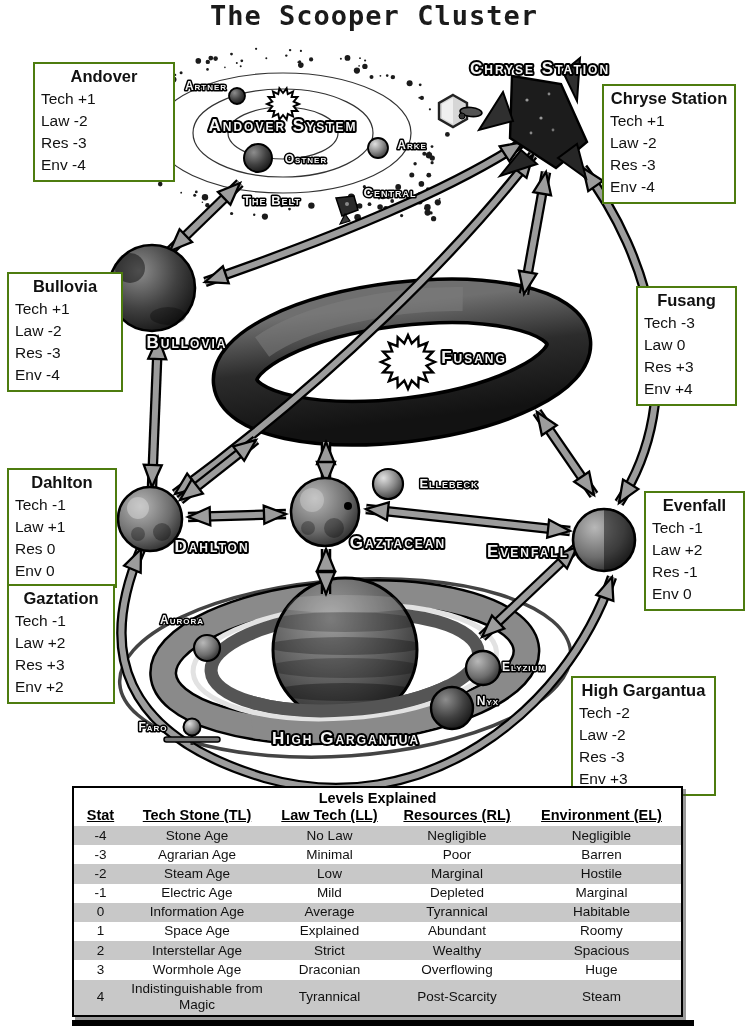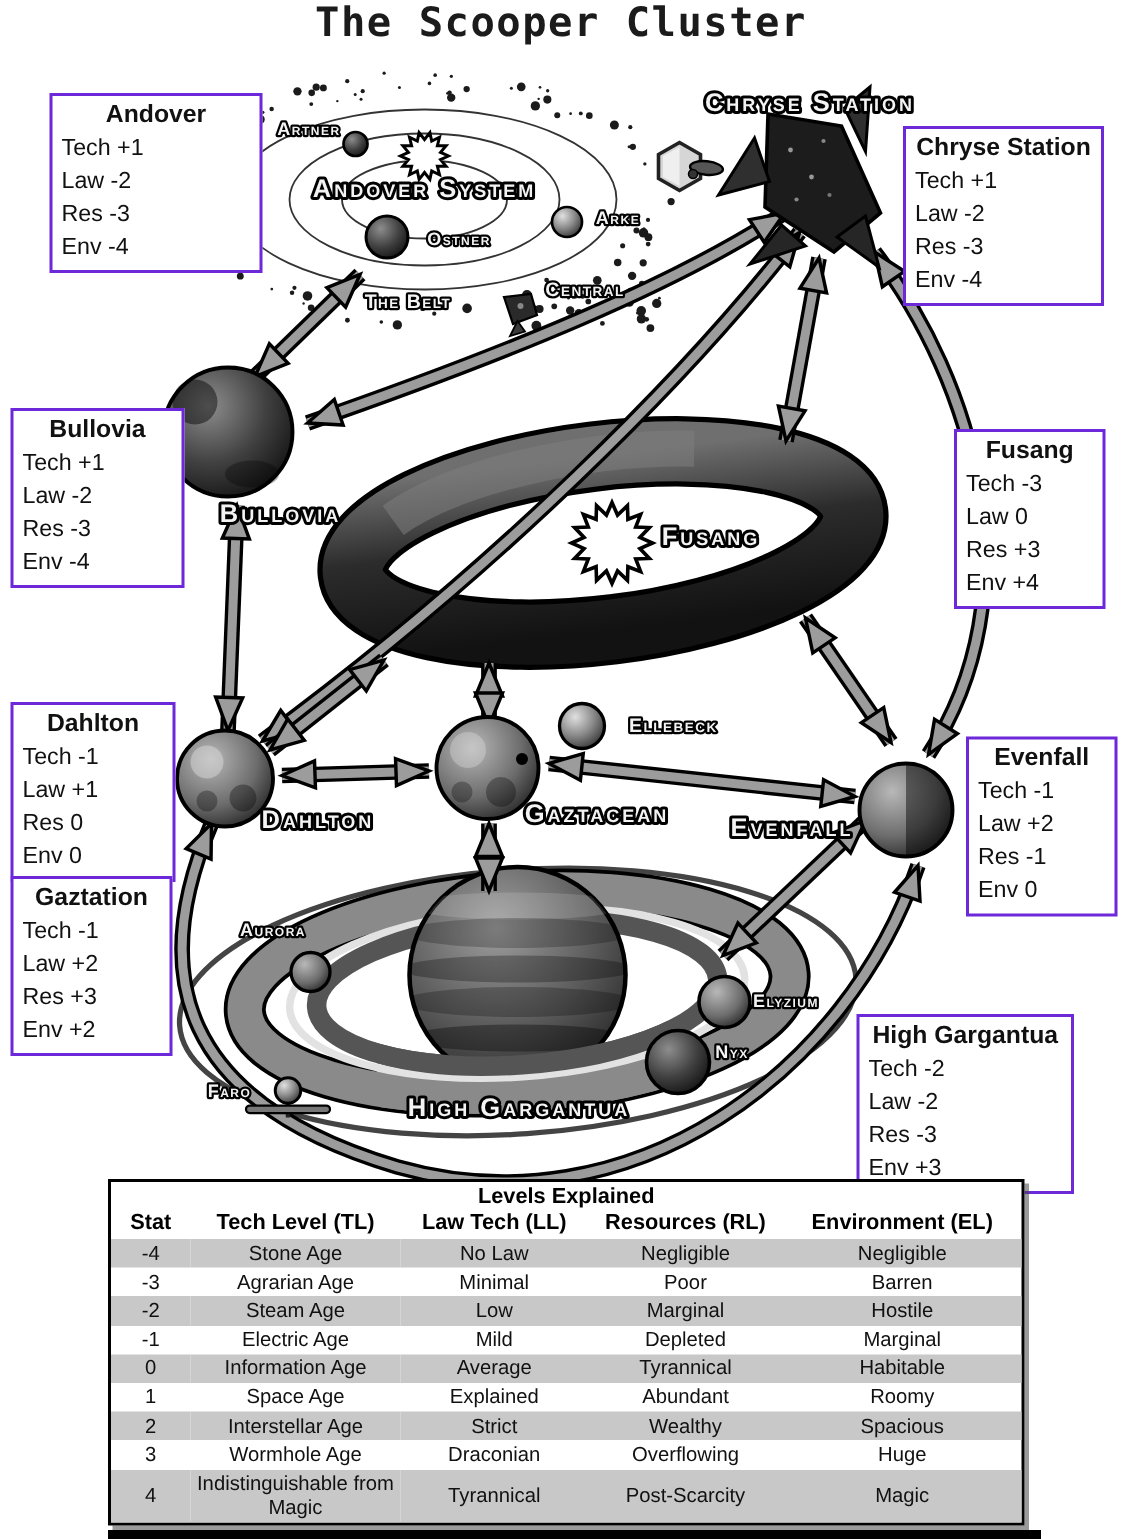--- a/index.html
+++ b/index.html
@@ -10,7 +10,7 @@
     letter-spacing:1px;color:#1b1b1b;}
   #mapsvg{position:absolute;left:0;top:0;}
   
-  .statbox{position:absolute;border:2px solid #6d28d9;background:#fff;padding:1px 6px 4px 6px;
+  .statbox{position:absolute;border:2px solid #4d7c0f;background:#fff;padding:1px 6px 4px 6px;
     font-size:15.5px;color:#111;line-height:1.42;}
   .statbox .bt{font-weight:bold;font-size:16.5px;text-align:center;white-space:nowrap;}
   .b-andover{left:33px;top:62px;width:126px;}

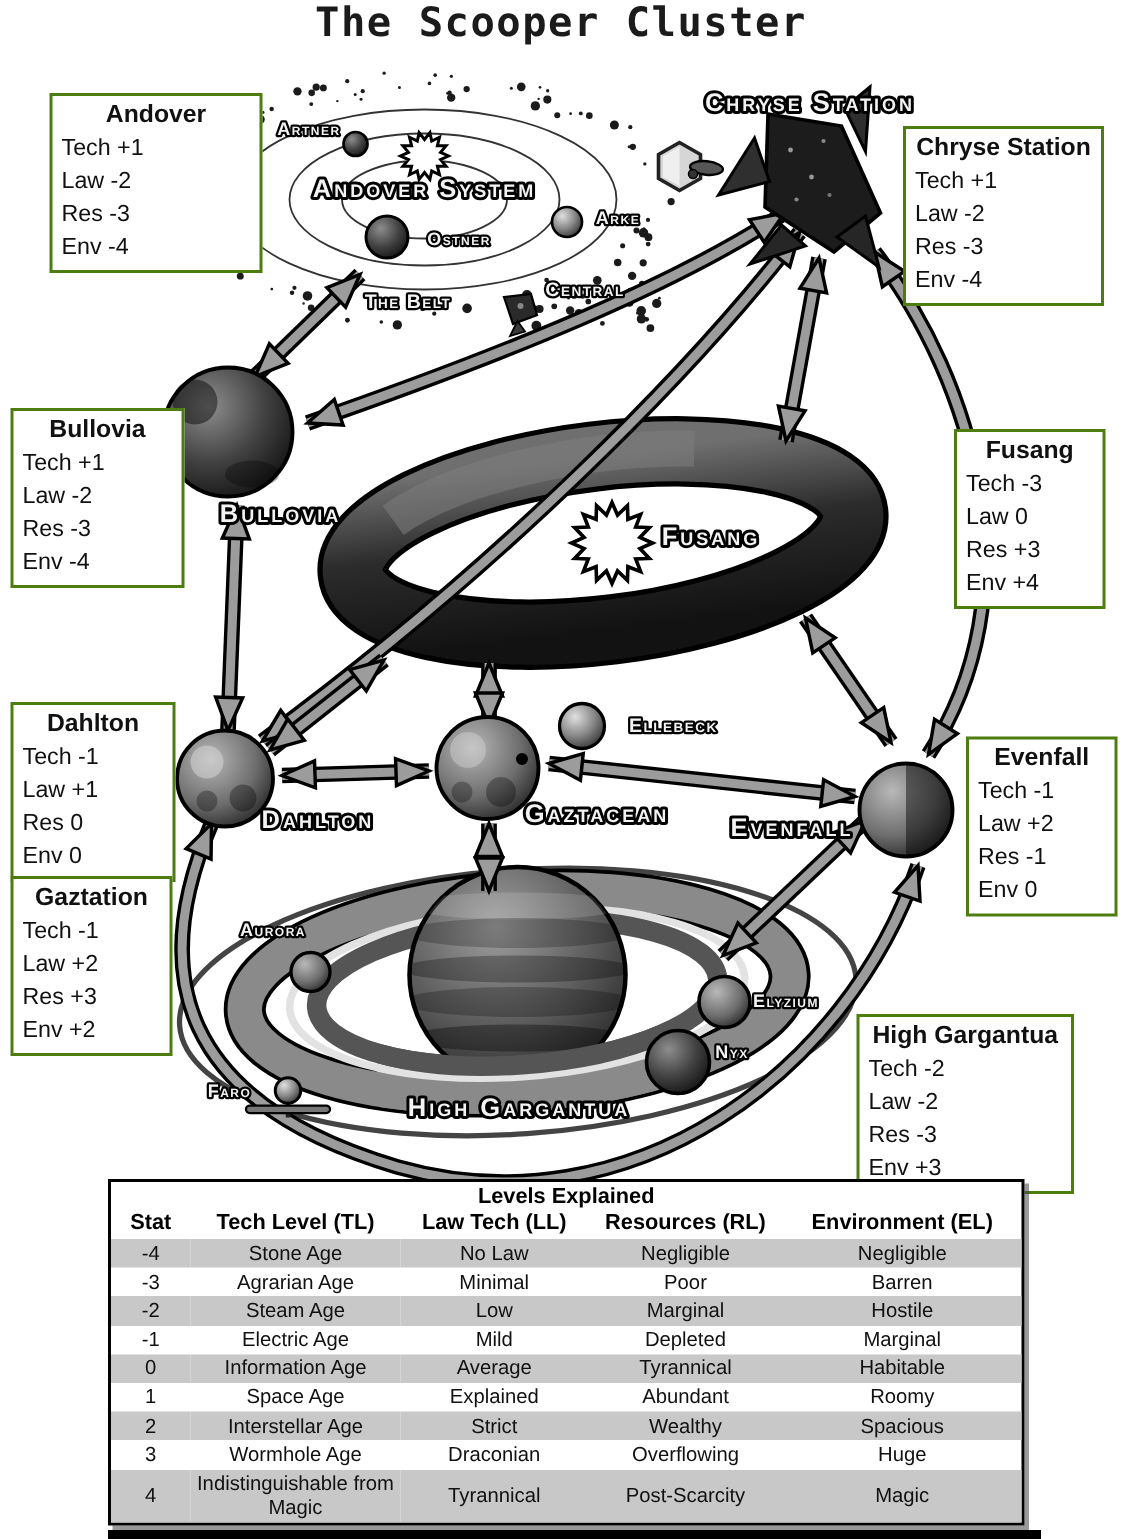--- a/index.html
+++ b/index.html
@@ -30,7 +30,7 @@
     box-shadow:3px 3px 0 rgba(70,70,70,.55);}
   .levels-title{text-align:center;font-weight:bold;font-size:14.5px;padding:2px 0 0 0;color:#000;}
   .levels table{border-collapse:collapse;table-layout:fixed;width:100%;}
-  .levels th{font-size:14.5px;font-weight:bold;padding:1px 0 3px 0;color:#000;white-space:nowrap;}
+  .levels th{font-size:14.5px;font-weight:bold;padding:1px 0 3px 0;color:#000;white-space:nowrap;text-decoration:underline;}
   .levels td{font-size:13.5px;text-align:center;padding:1.5px 0;line-height:1.2;color:#111;}
   .levels tr.alt{background:#c8c8c8;}
   .bottom-bar{position:absolute;left:72px;top:1020px;width:622px;height:6px;background:#000;}

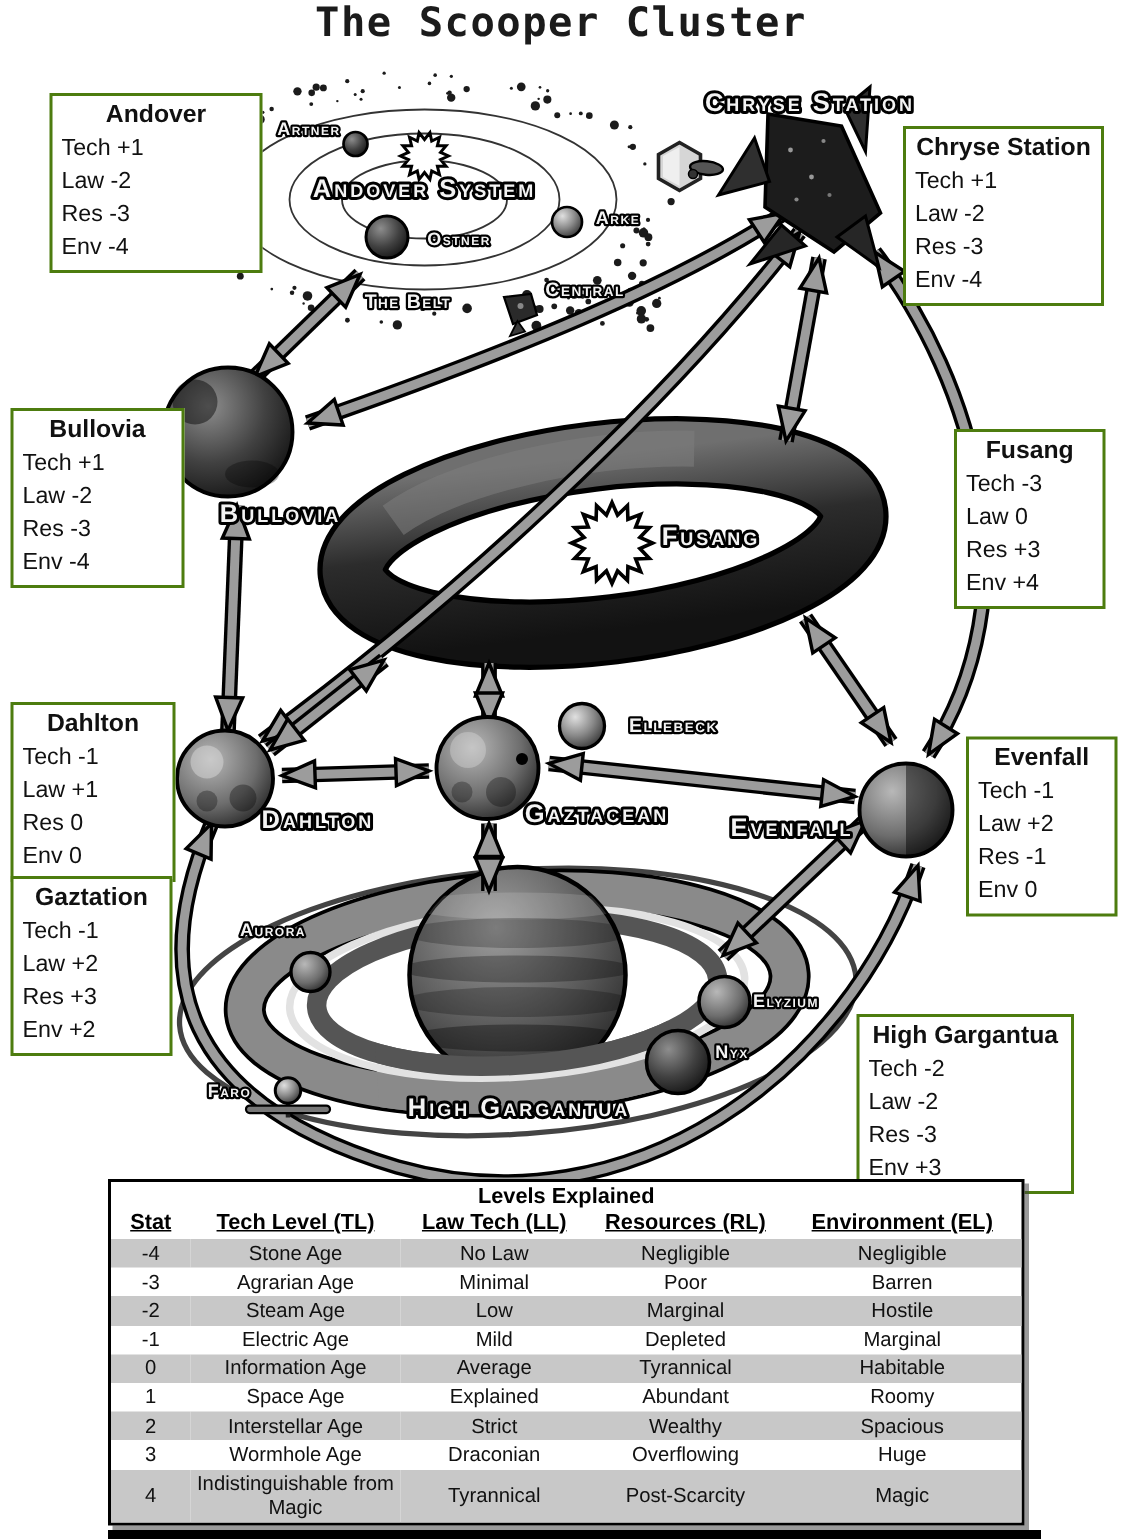--- a/index.html
+++ b/index.html
@@ -486,7 +486,7 @@
       <thead>
         <tr>
           <th>Stat</th>
-          <th>Tech Level (TL)</th>
+          <th>Tech Stone (TL)</th>
           <th>Law Tech (LL)</th>
           <th>Resources (RL)</th>
           <th>Environment (EL)</th>

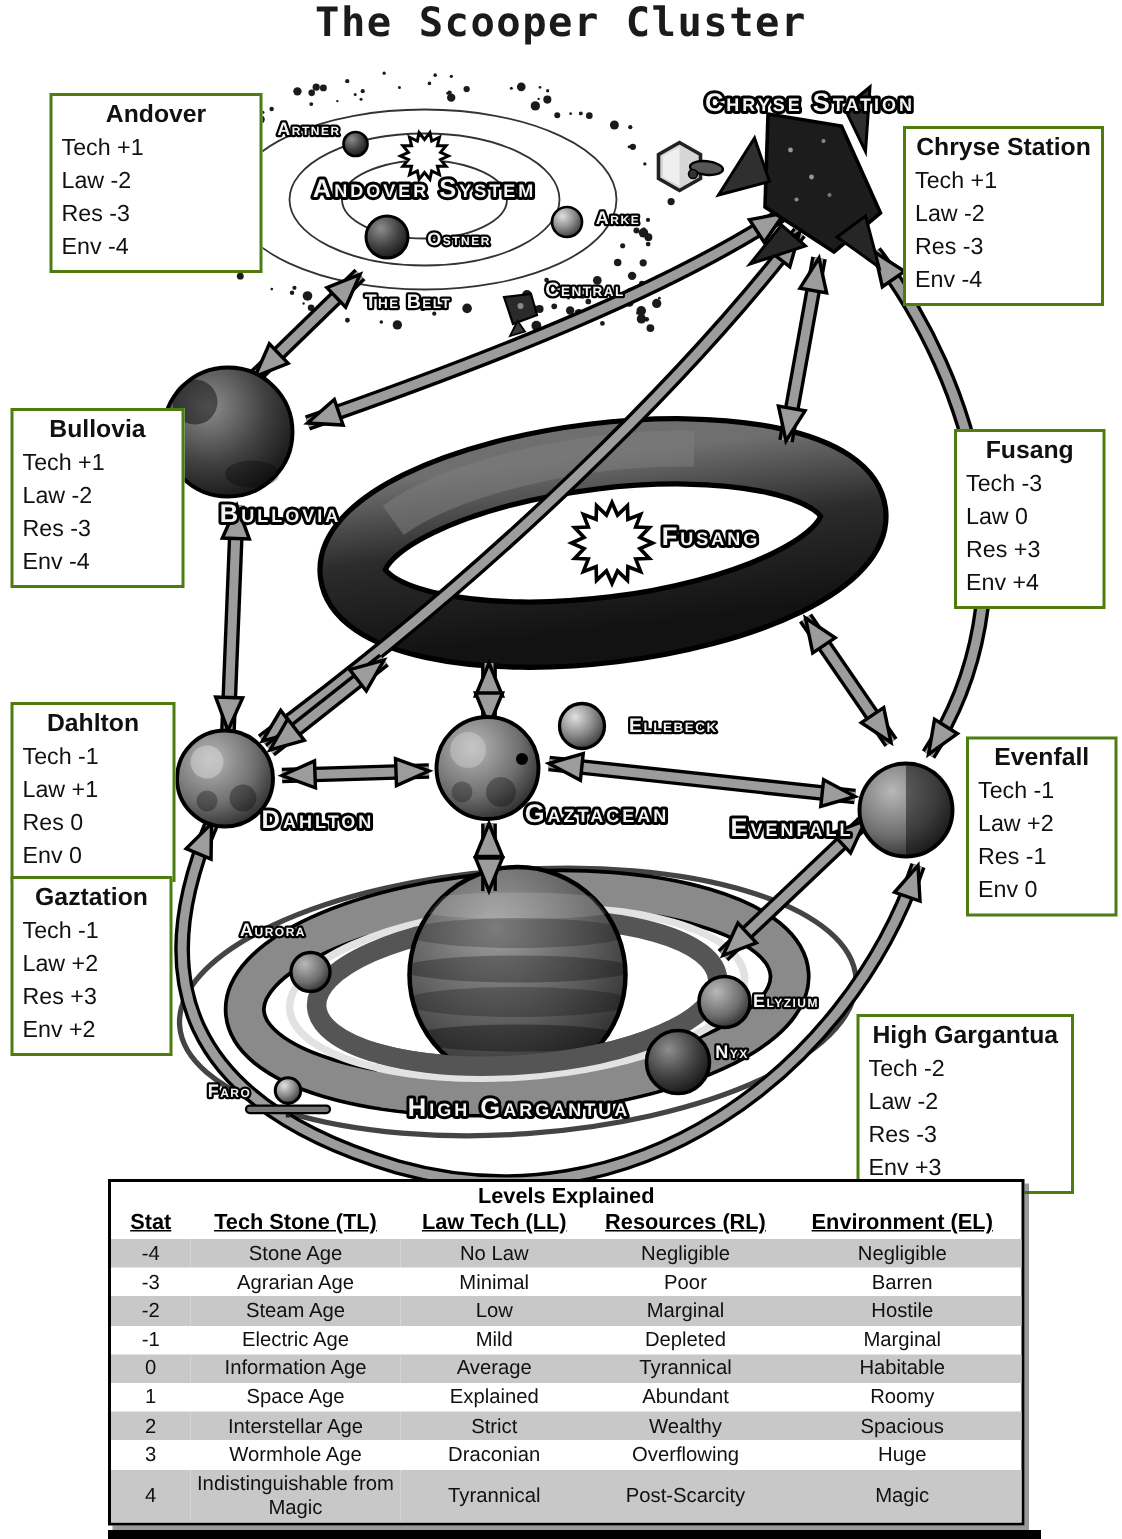--- a/index.html
+++ b/index.html
@@ -554,7 +554,7 @@
             <td>Indistinguishable from Magic</td>
             <td>Tyrannical</td>
             <td>Post-Scarcity</td>
-            <td>Magic</td>
+            <td>Steam</td>
           </tr>
         </tbody>
     </table>

